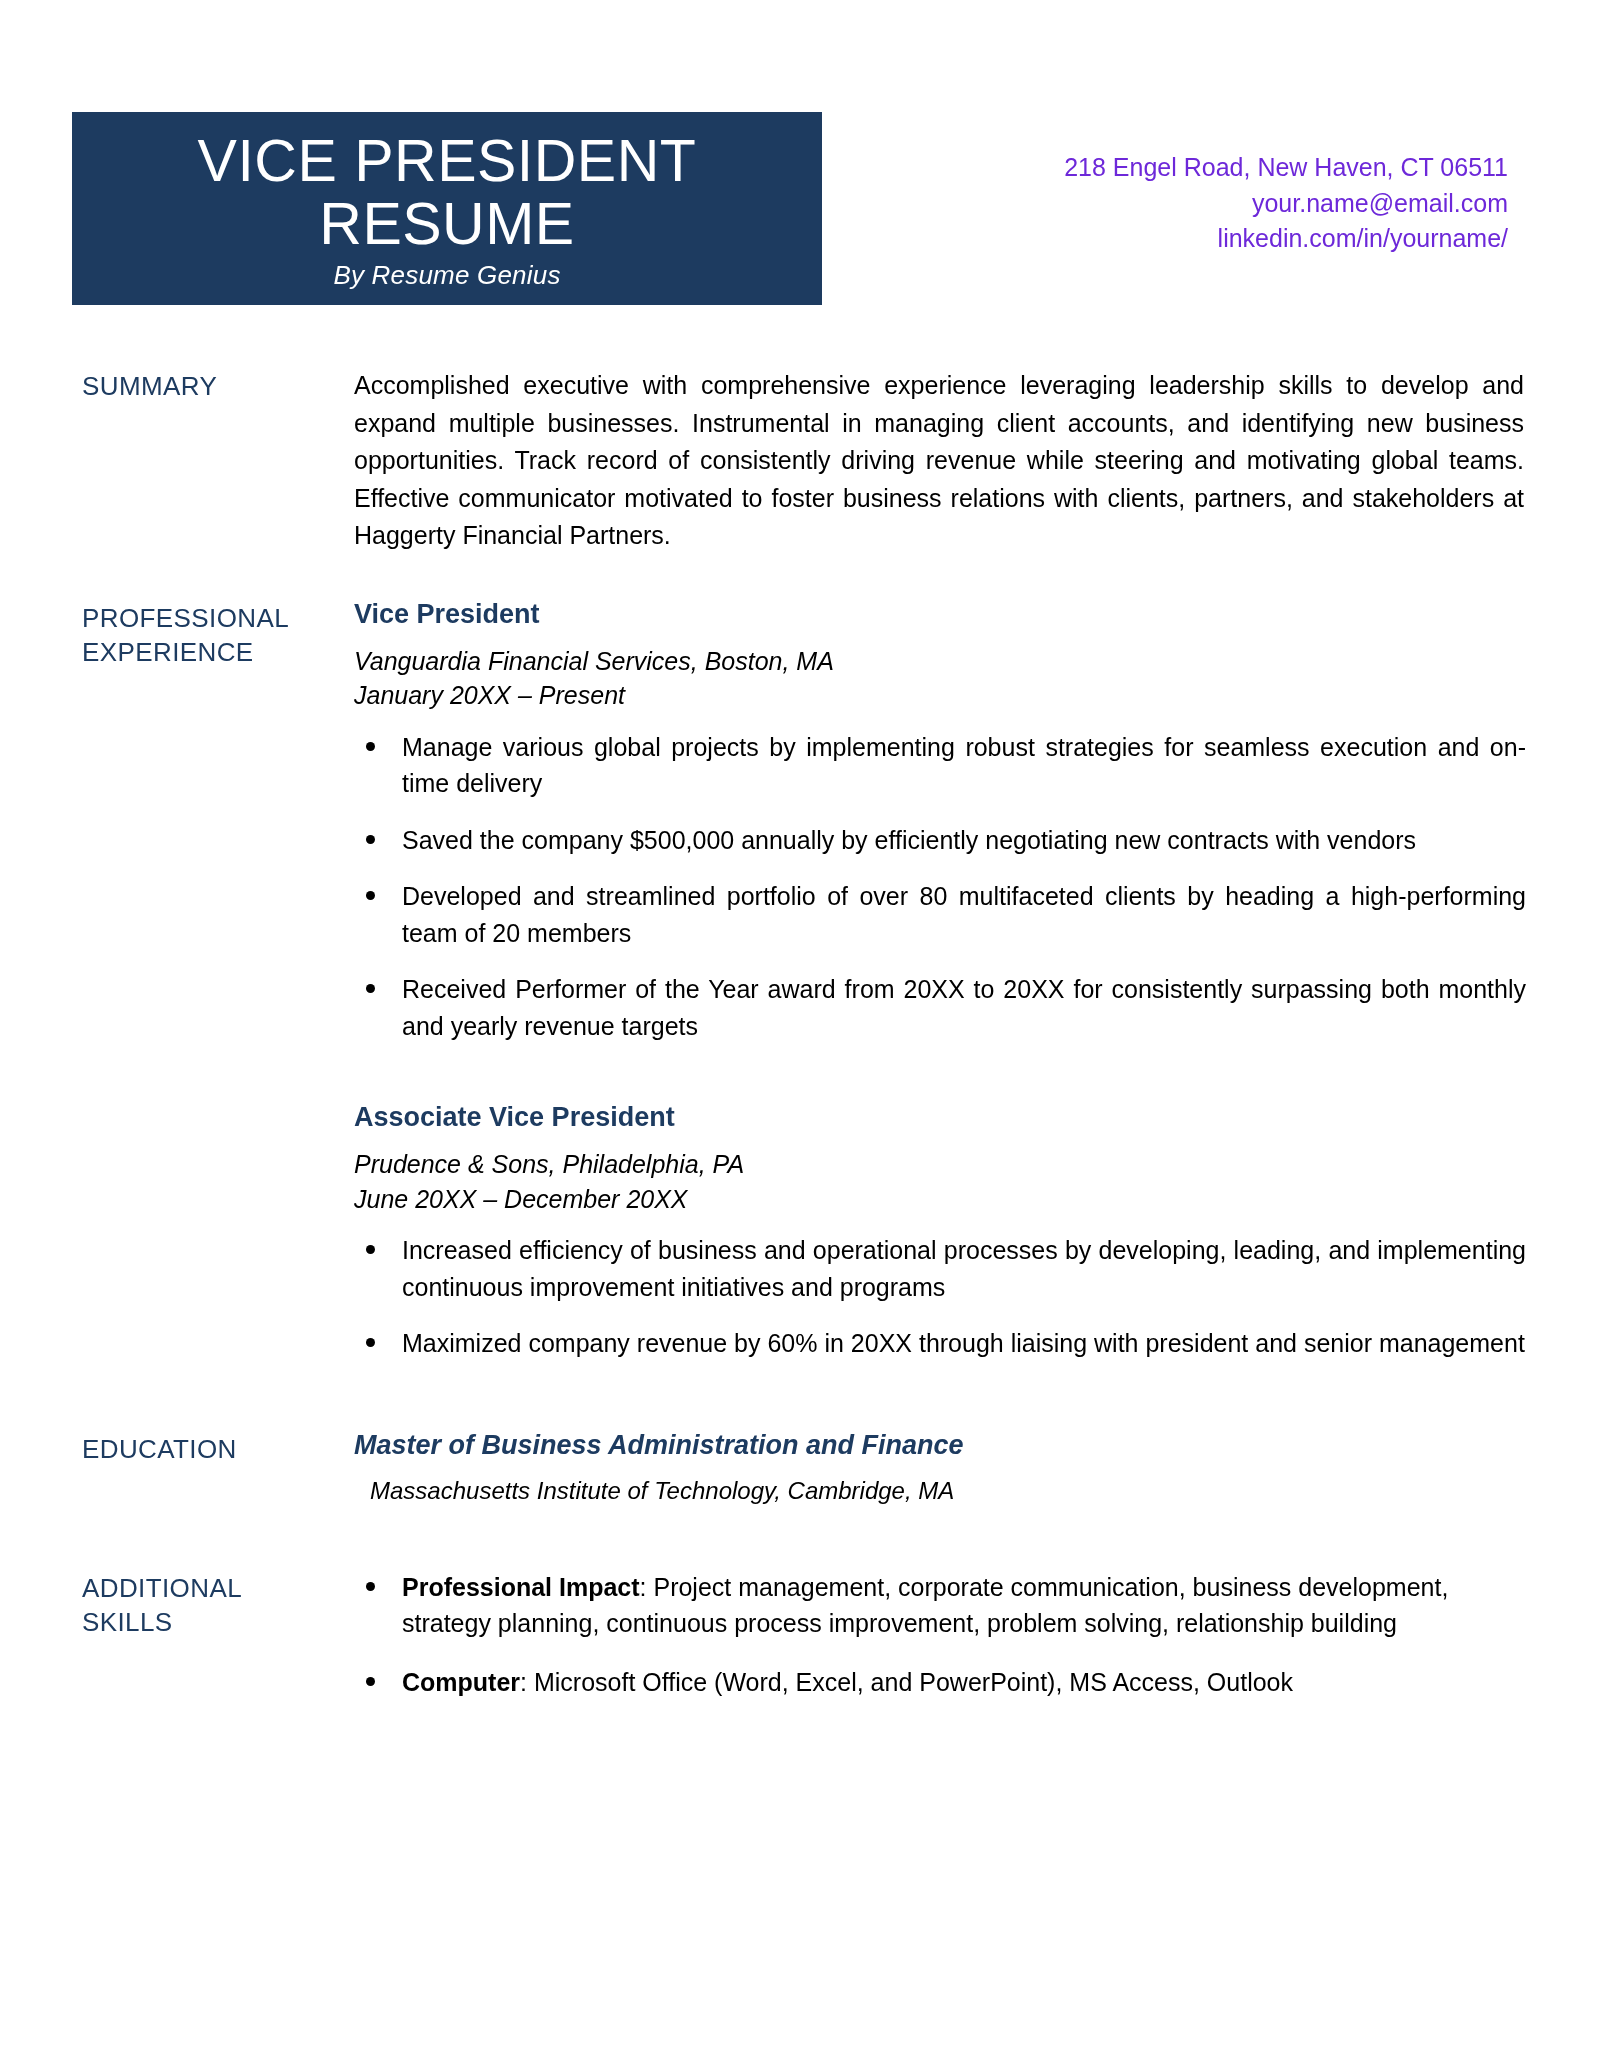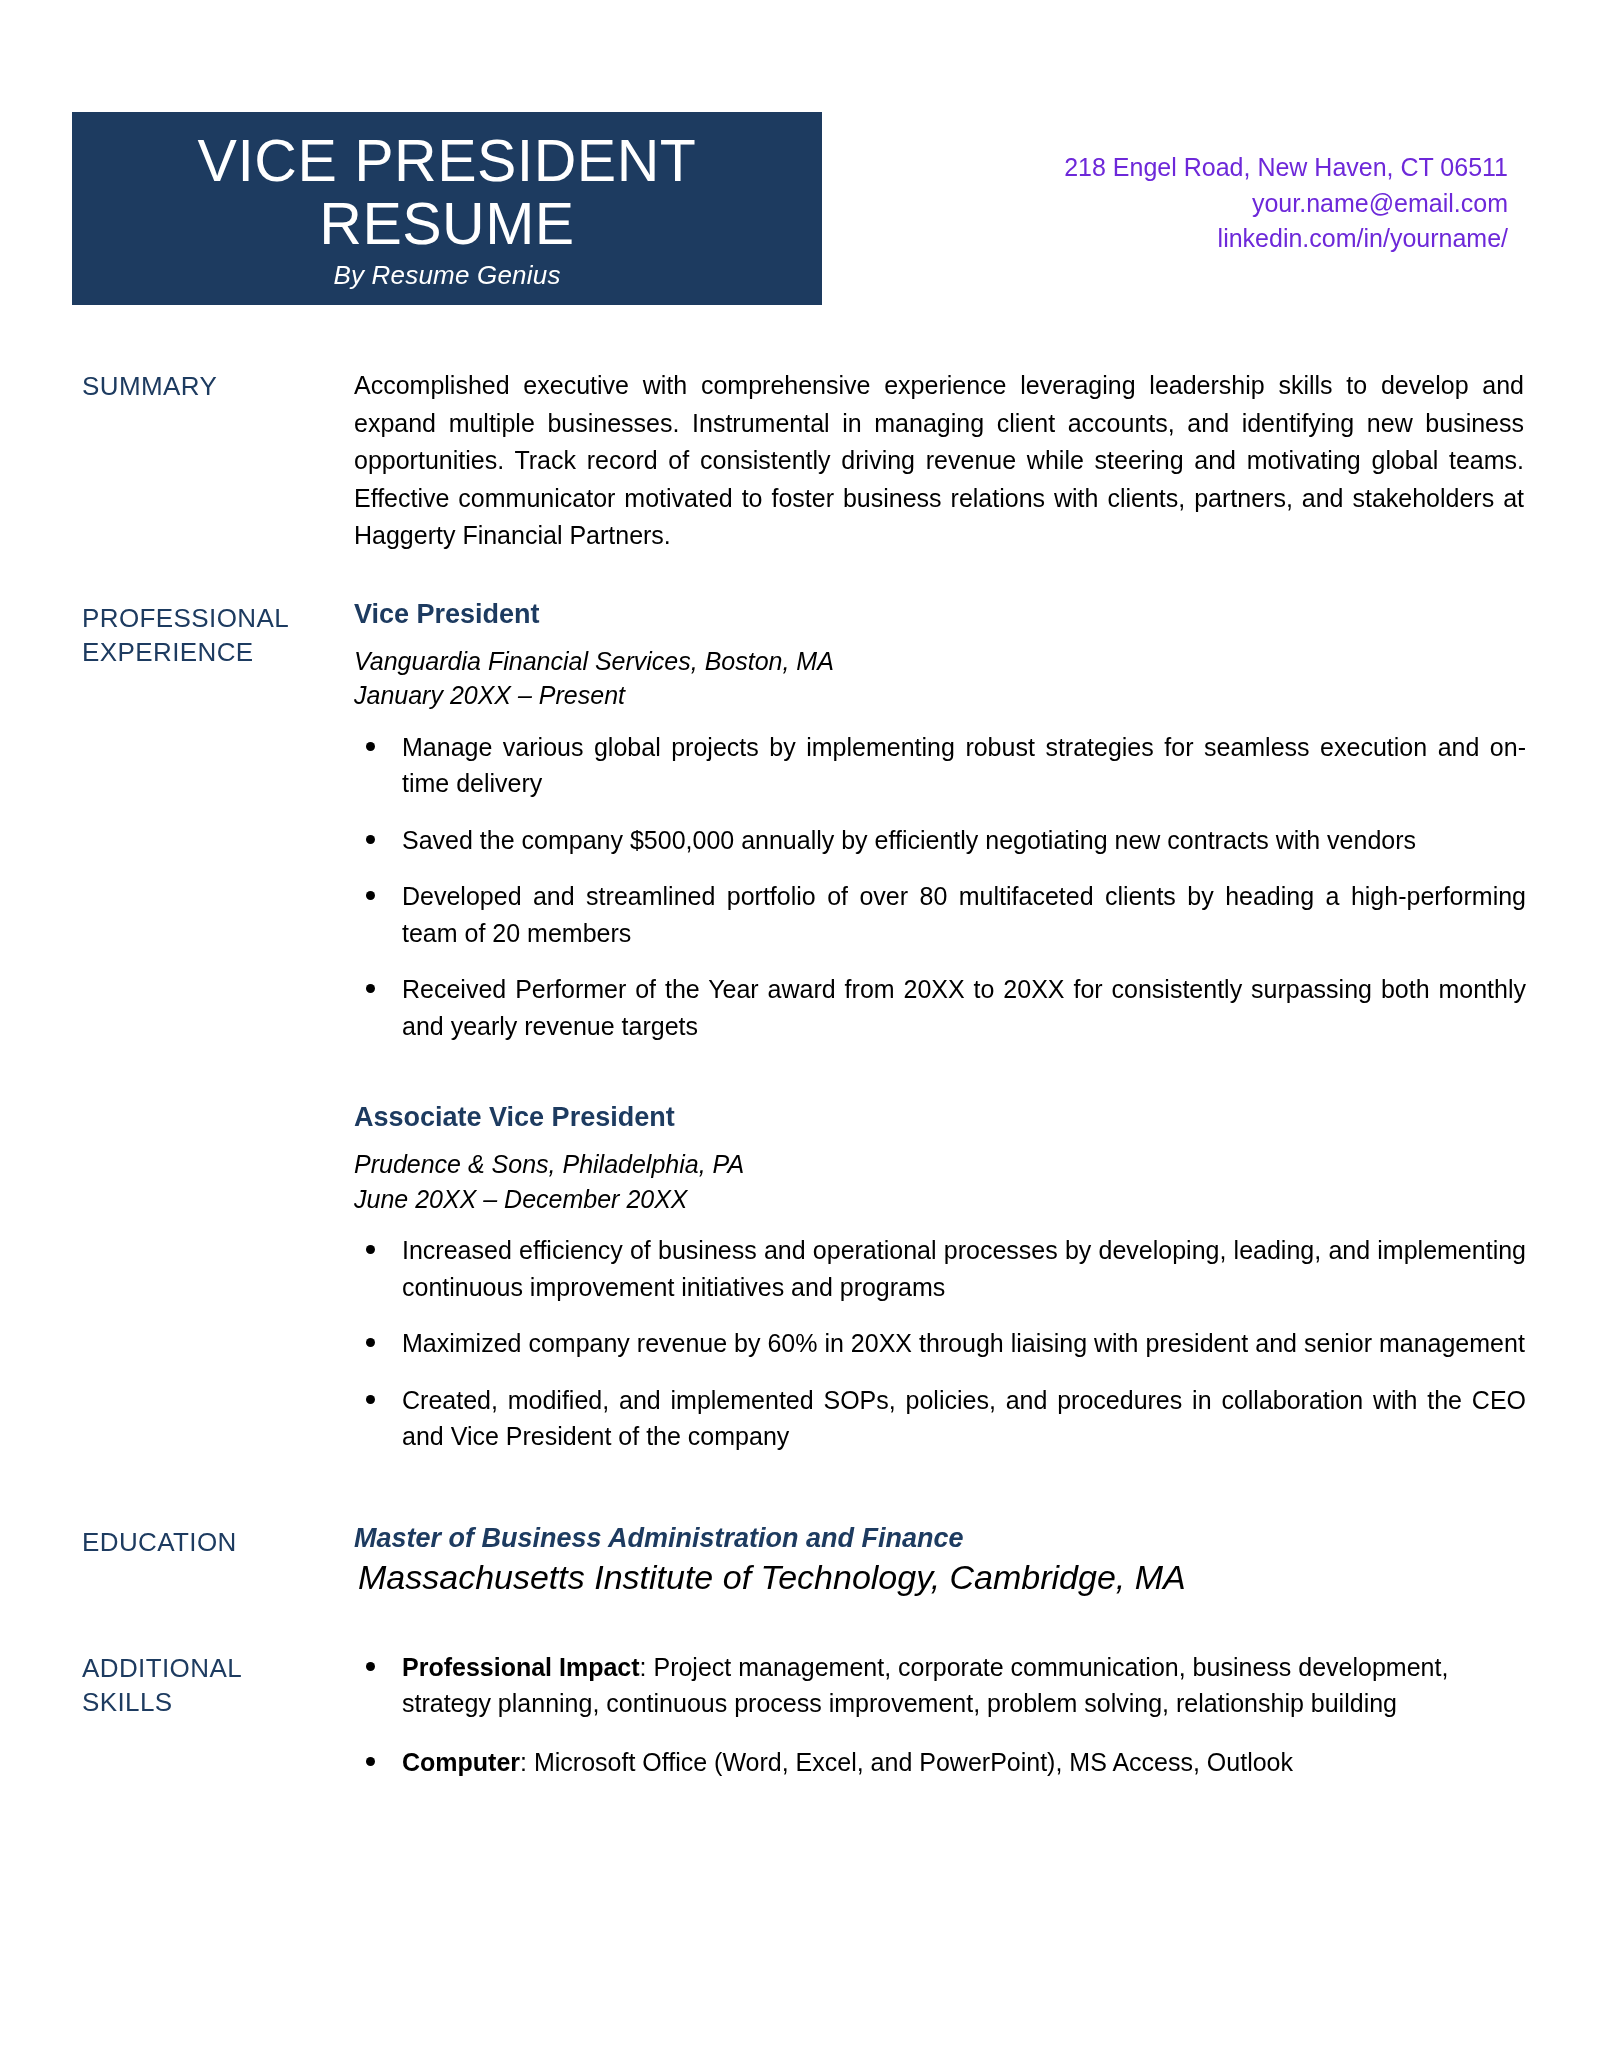--- a/index.html
+++ b/index.html
@@ -220,7 +220,6 @@
           <ul class="bullets">
             <li>Increased efficiency of business and operational processes by developing, leading, and implementing continuous improvement initiatives and programs</li>
             <li>Maximized company revenue by 60% in 20XX through liaising with president and senior management</li>
-            <li>Created, modified, and implemented SOPs, policies, and procedures in collaboration with the CEO and Vice President of the company</li>
           </ul>
         </div>
 

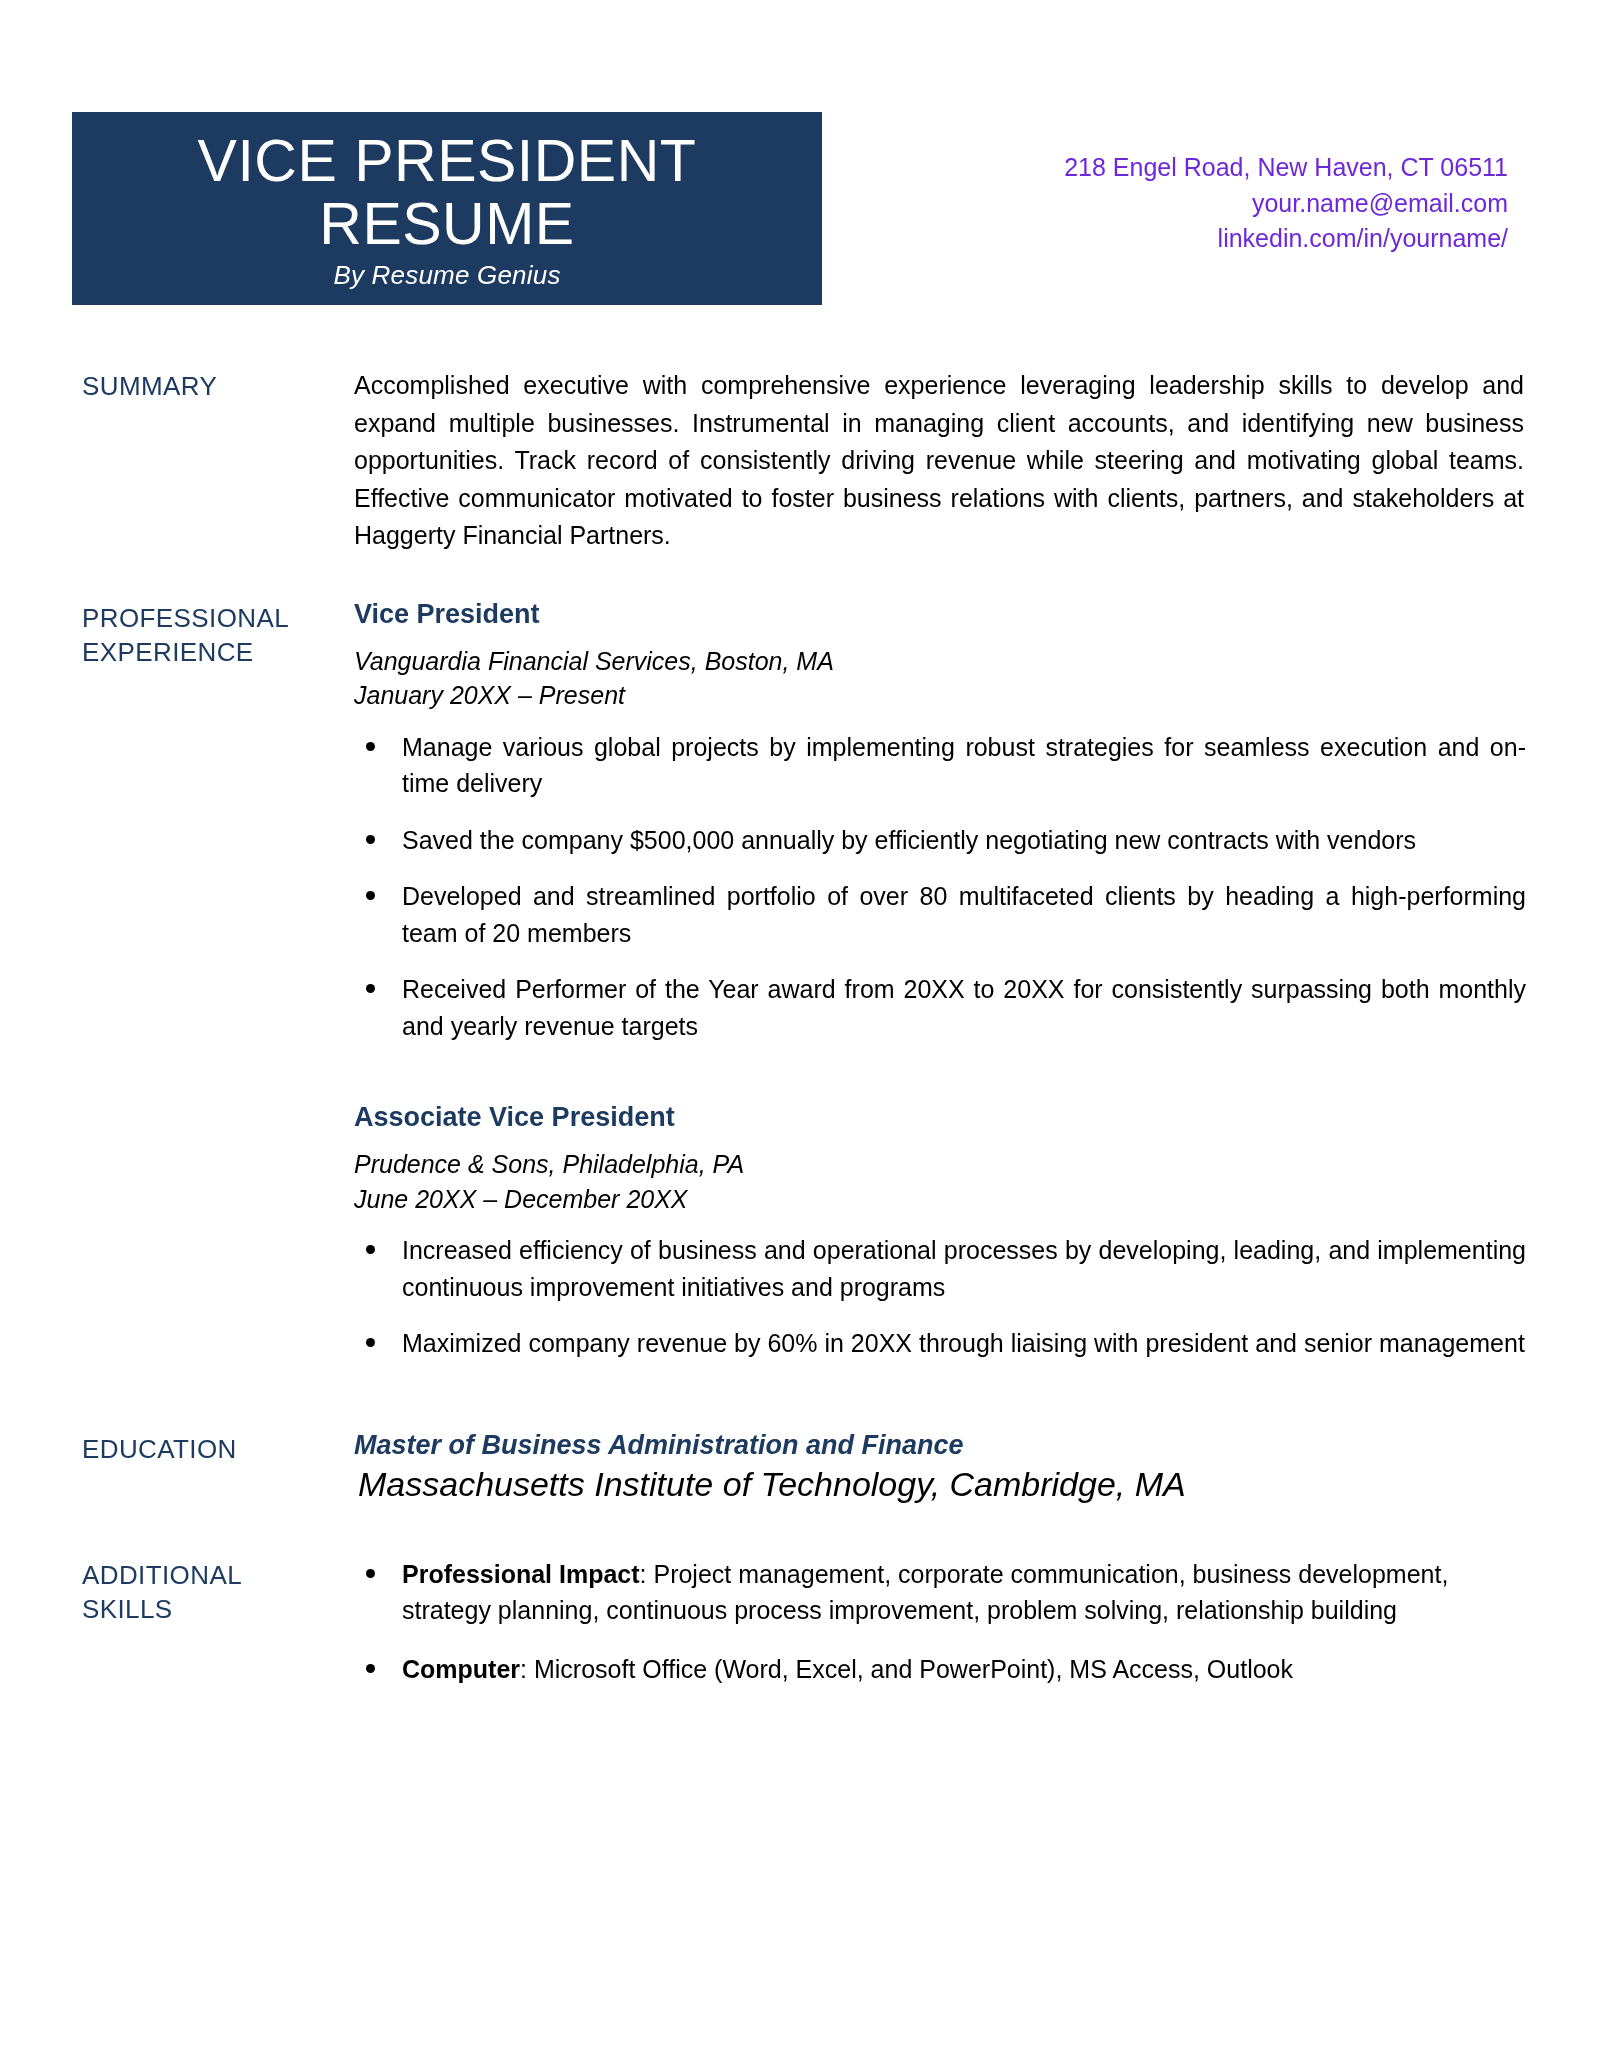--- a/index.html
+++ b/index.html
@@ -152,9 +152,9 @@
     font-style: italic;
   }
   .edu-school {
-    font-size: 34px;
-    font-style: italic;
-    margin: 4px;
+    font-size: 24px;
+    font-style: italic;
+    margin: 16px;
   }
 
   ul.skills-list > li {

